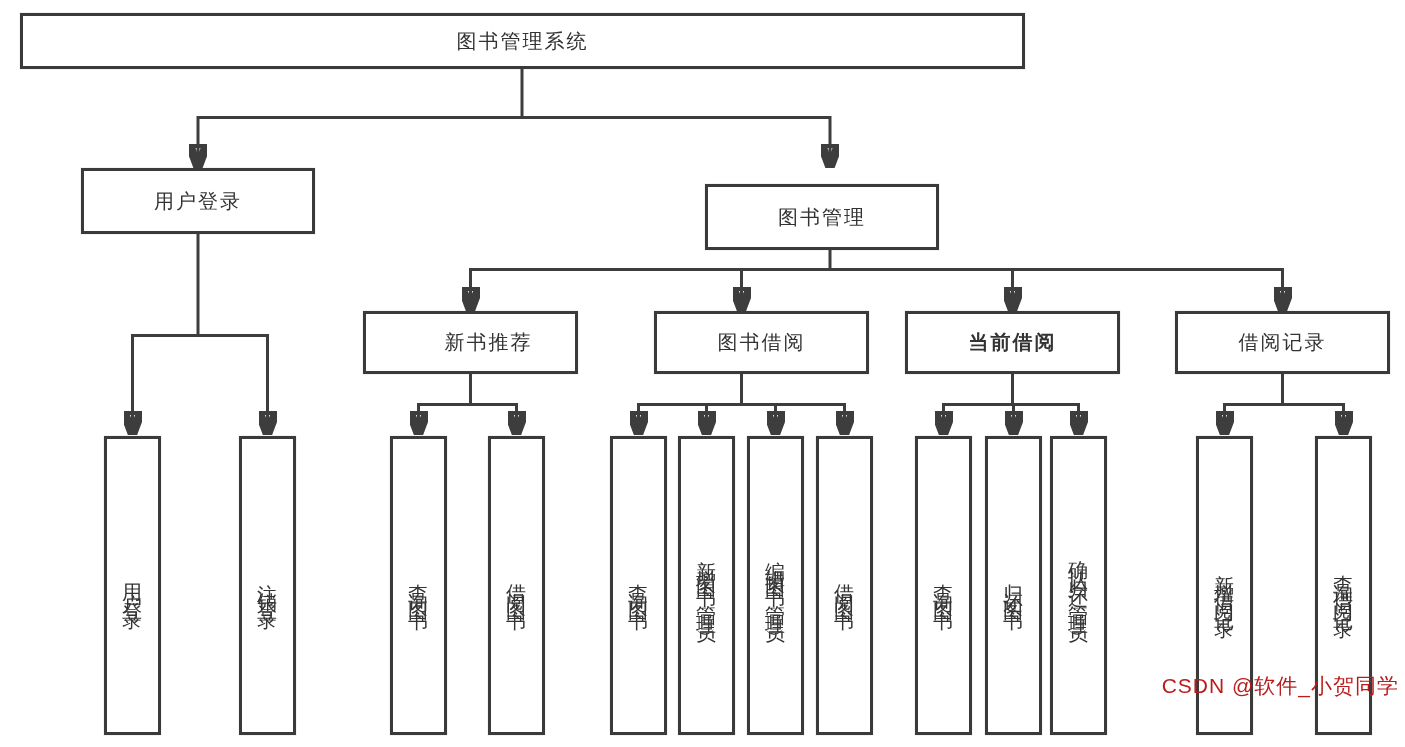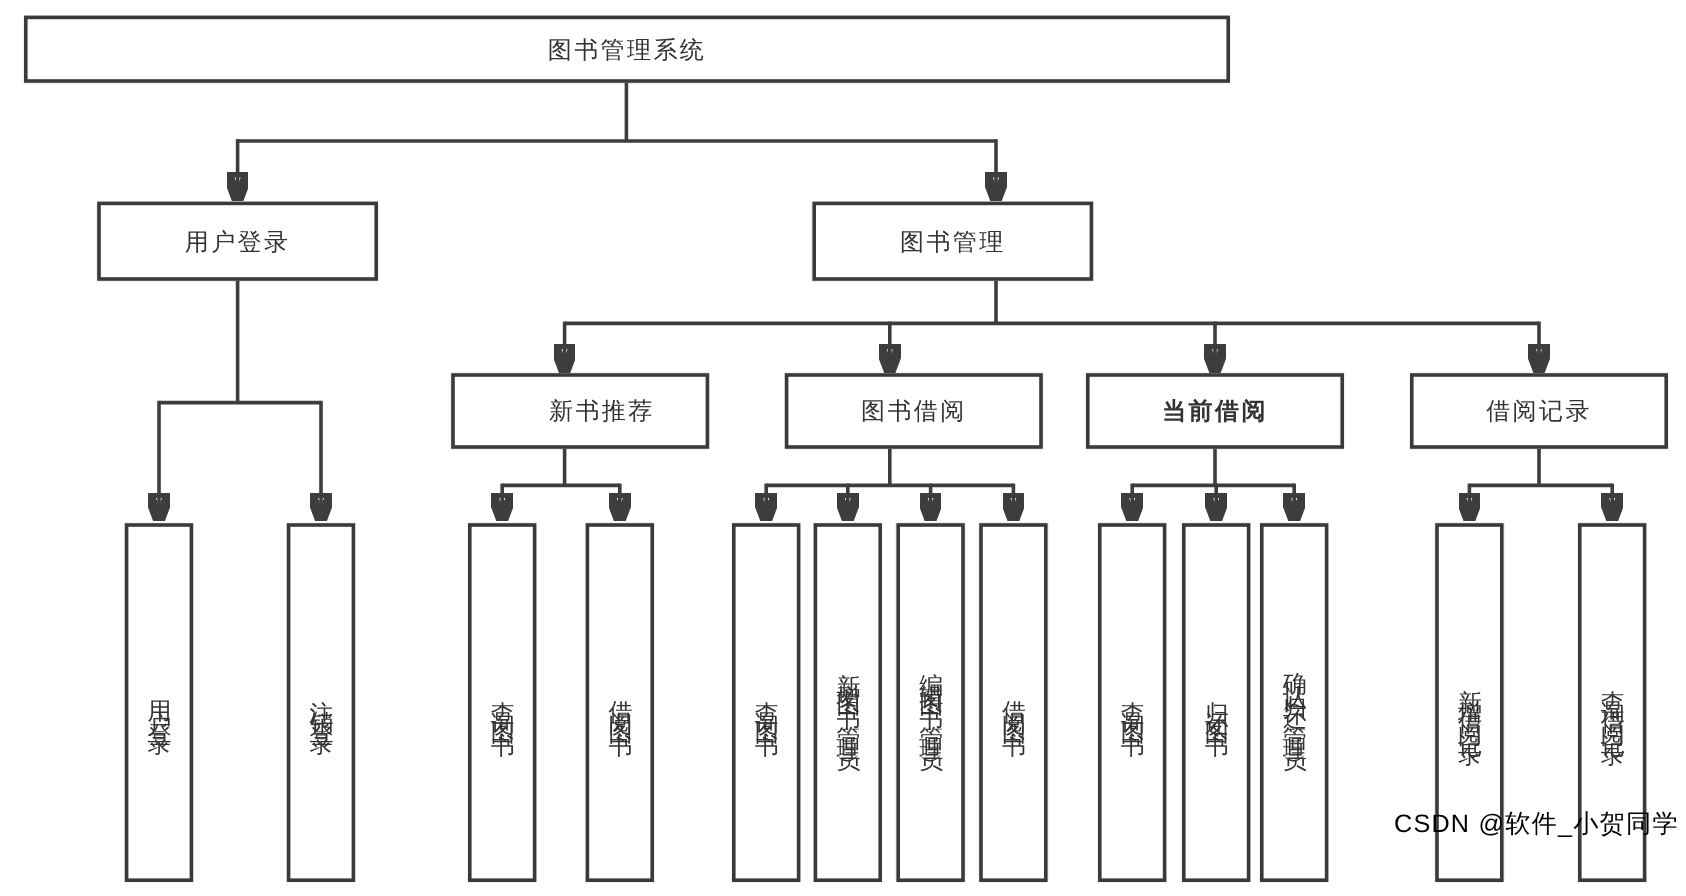--- a/index.html
+++ b/index.html
@@ -114,7 +114,7 @@
   <div class="box l2" style="left:81px;">
     <span class="lbl">用户登录</span>
   </div>
-  <div class="box l2" style="left:677px;">
+  <div class="box l2" style="left:705px;margin-top:16px;">
     <span class="lbl">图书管理</span>
   </div>
 

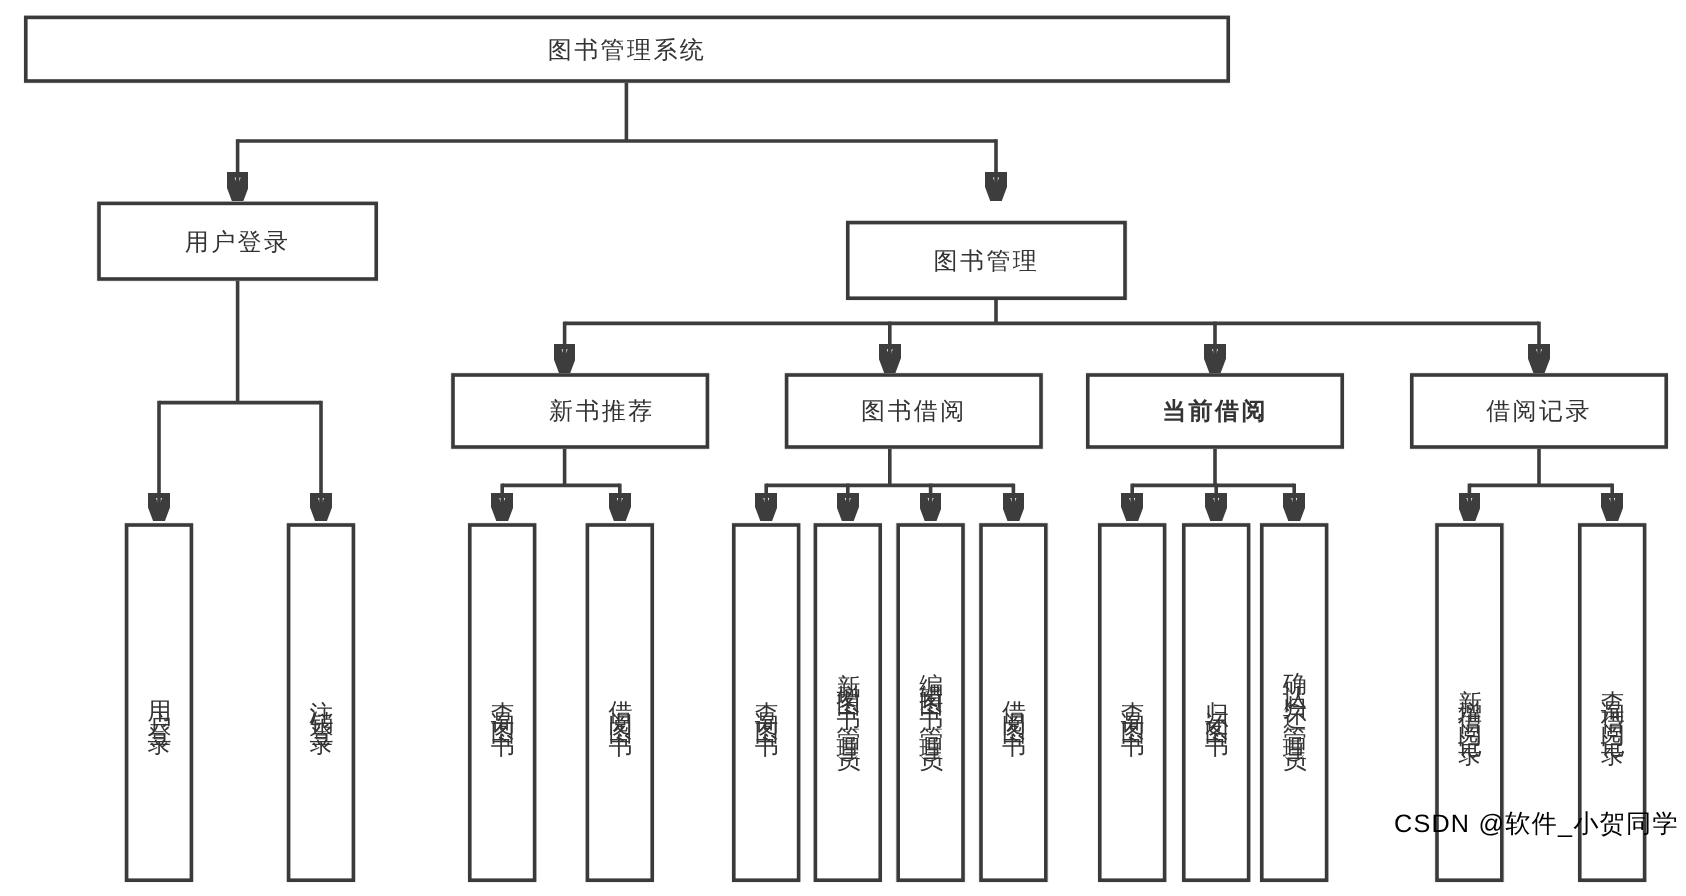--- a/index.html
+++ b/index.html
@@ -118,7 +118,7 @@
     <span class="lbl">图书管理</span>
   </div>
 
-  <div class="box l3" style="left:376px;padding-left:36px;">
+  <div class="box l3" style="left:363px;padding-left:36px;">
     <span class="lbl">新书推荐</span>
   </div>
   <div class="box l3" style="left:654px;">

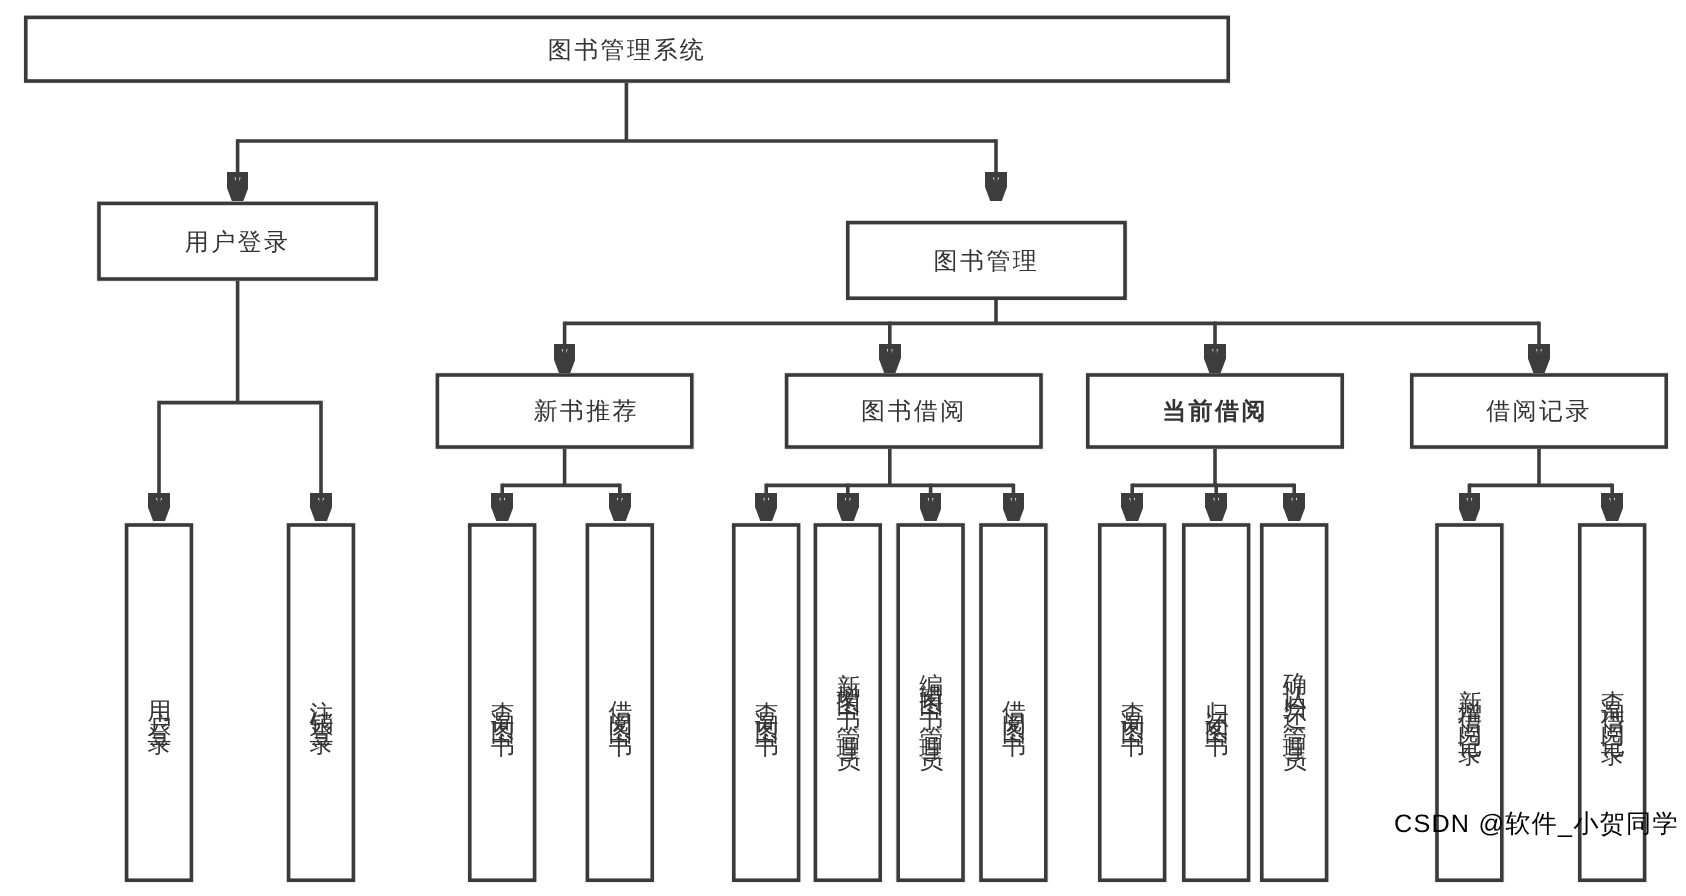--- a/index.html
+++ b/index.html
@@ -50,7 +50,7 @@
     right: 6px;
     font-size: 21px;
     letter-spacing: 1px;
-    color: #000000;
+    color: #b91c1c;
     z-index: 5;
     white-space: nowrap;
   }

